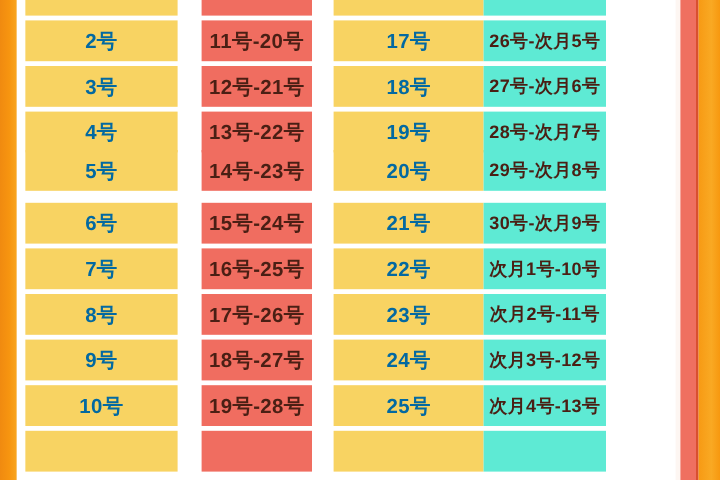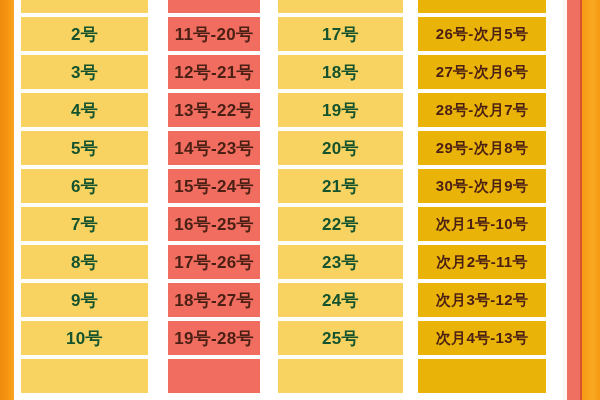--- a/index.html
+++ b/index.html
@@ -117,7 +117,7 @@
   .c2 { width: 125px; margin-left: 18px; background: #f8d362; }
   .c3 { width: 128px; margin-left: 15px; background: #eab308; }
 
-  .c0, .c2 { color: #14532d; }
+  .c0, .c2 { color: #0369a1; }
   .c1, .c3 { color: #4a1f14; }
 
   .c3 { font-size: 15px; }

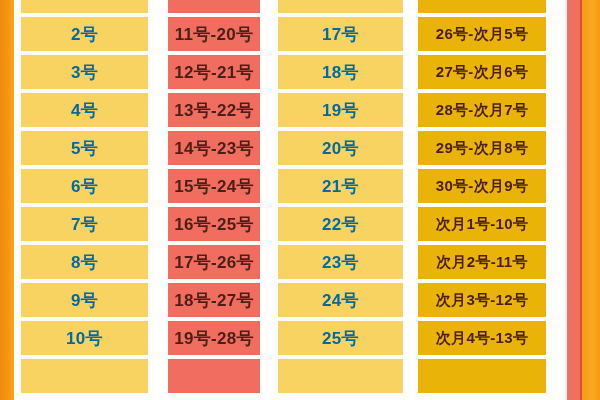--- a/index.html
+++ b/index.html
@@ -115,7 +115,7 @@
   .c0 { width: 127px; margin-left: 0px;  background: #f8d362; }
   .c1 { width: 92px; margin-left: 20px; background: #f06d60; }
   .c2 { width: 125px; margin-left: 18px; background: #f8d362; }
-  .c3 { width: 128px; margin-left: 15px; background: #eab308; }
+  .c3 { width: 102px; background: #5eead4; }
 
   .c0, .c2 { color: #0369a1; }
   .c1, .c3 { color: #4a1f14; }

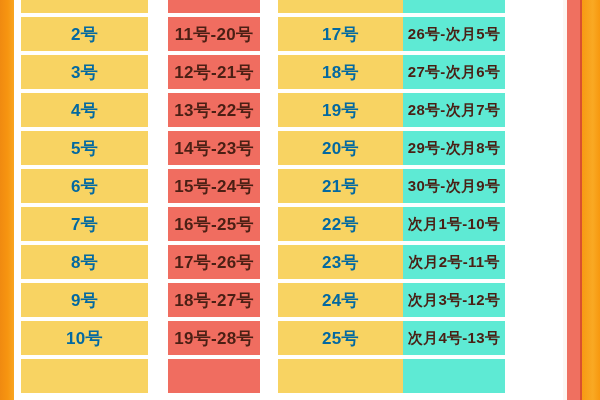--- a/index.html
+++ b/index.html
@@ -155,7 +155,7 @@
         <div class="cell c2">19号</div>
         <div class="cell c3">28号-次月7号</div>
       </div>
-      <div class="row" style="top: 131px;">
+      <div class="row" style="top: 125px;">
         <div class="cell c0">5号</div>
         <div class="cell c1">14号-23号</div>
         <div class="cell c2">20号</div>

